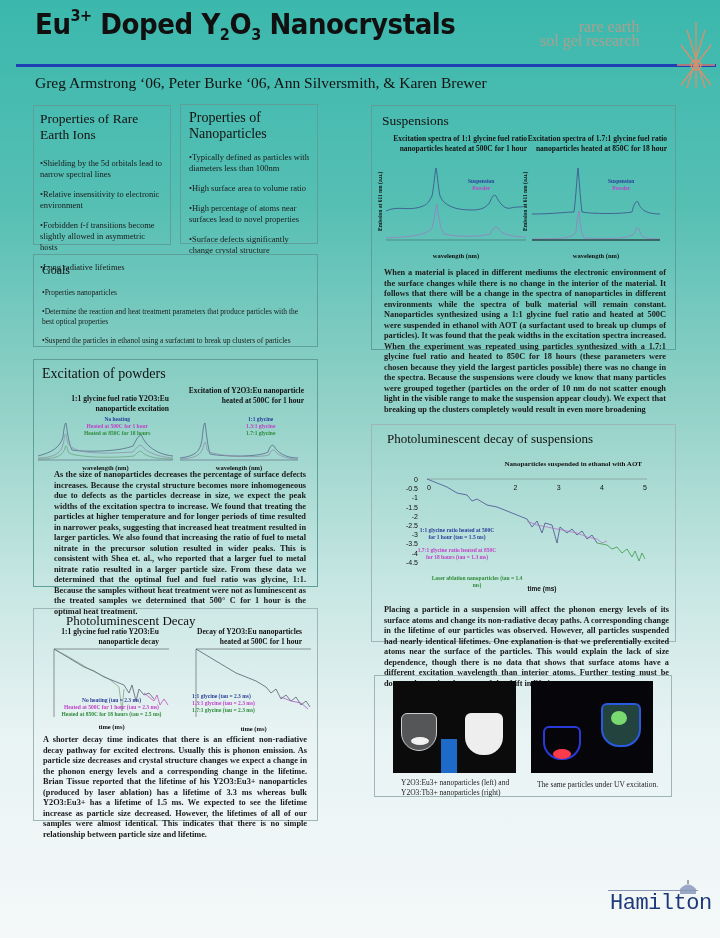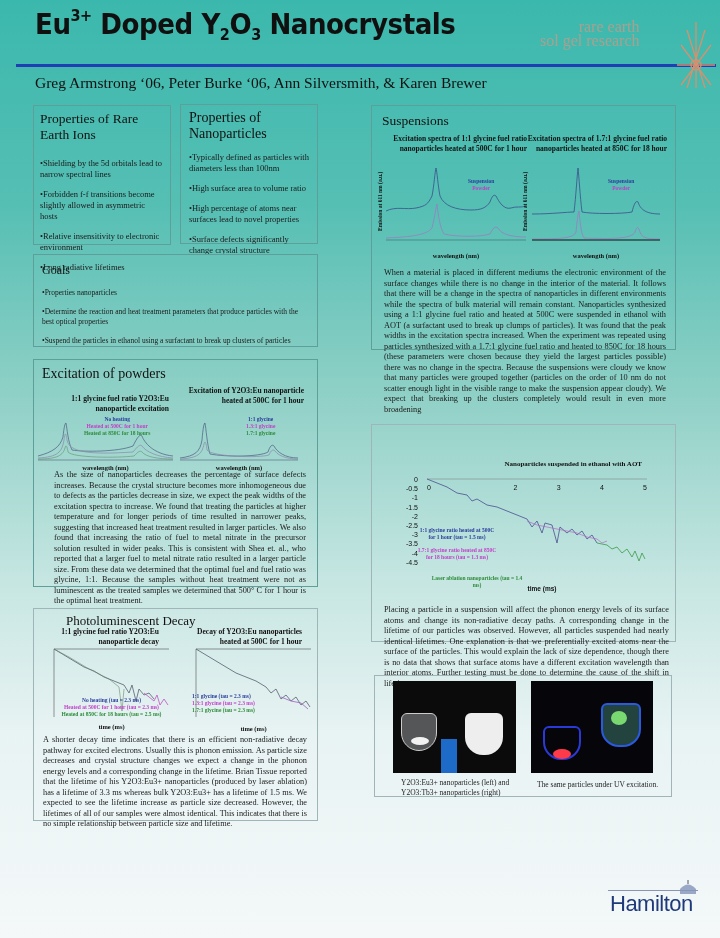--- a/index.html
+++ b/index.html
@@ -69,8 +69,8 @@
   <div class="ph" style="margin-bottom:15px;">Properties of Rare Earth Ions</div>
   <div class="pb">
     <p>•Shielding by the 5d orbitals lead to narrow spectral lines</p>
+    <p>•Relative insensitivity to electronic environment</p>
     <p>•Forbidden f-f transitions become slightly allowed in asymmetric hosts</p>
-    <p>•Relative insensitivity to electronic environment</p>
     <p>•Long radiative lifetimes</p>
   </div>
 </div>

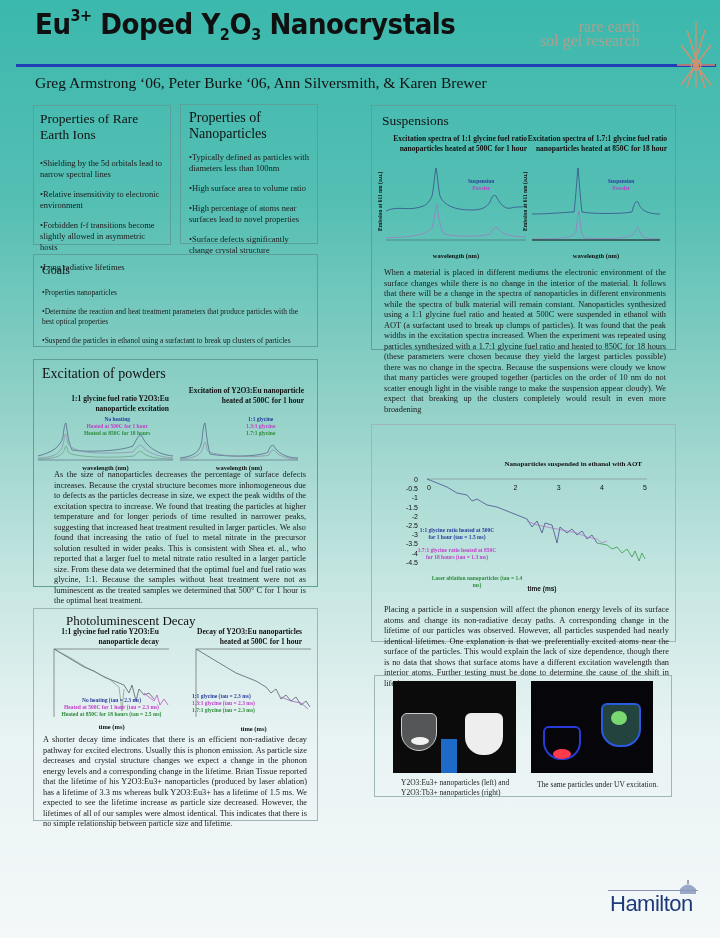--- a/index.html
+++ b/index.html
@@ -30,7 +30,7 @@
   .ph { font-size: 13.5px; line-height: 16px; color: #111; }
   .pb { font-size: 8.5px; line-height: 11px; color: #1a1a1a; }
   .pb p { margin-bottom: 9px; }
-  .para { font-size: 8.3px; line-height: 10.5px; text-align: justify; color: #1a1a1a; }
+  .para { font-size: 8.3px; line-height: 10.5px; text-align: justify; color: #1a1a1a; font-weight: bold; }
 
   .ct { font-family: "Liberation Serif", serif; font-weight: bold; font-size: 7.5px; line-height: 10px; text-align: right; color: #111; }
   .xlabel { font-weight: bold; font-size: 6.5px; text-align: center; color: #111; }

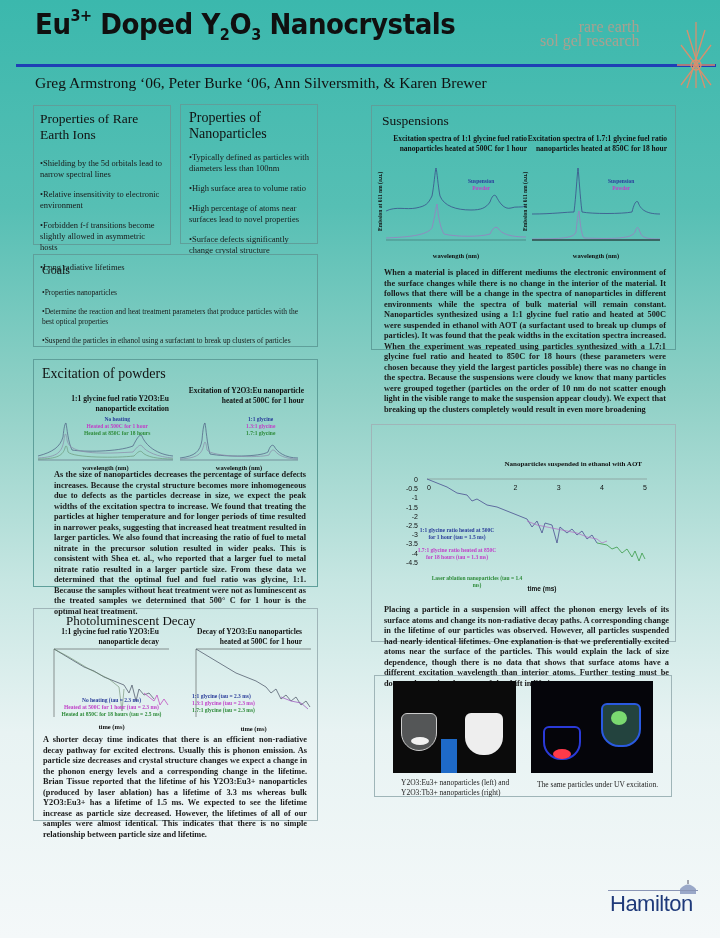--- a/index.html
+++ b/index.html
@@ -160,6 +160,7 @@
 </div>
 
 <div class="panel light" style="left:371px;top:424px;width:305px;height:218px;">
+  <div class="ph abs" style="left:15px;top:6px;font-size:13px;">Photoluminescent decay of suspensions</div>
   <div class="ct abs" style="left:40px;top:34px;width:230px;font-size:7px;">Nanoparticles suspended in ethanol with AOT</div>
   <div class="abs" style="left:22px;top:50px;width:24px;font-family:'Liberation Sans',sans-serif;font-size:7px;line-height:9.2px;text-align:right;">
     <div>0</div>

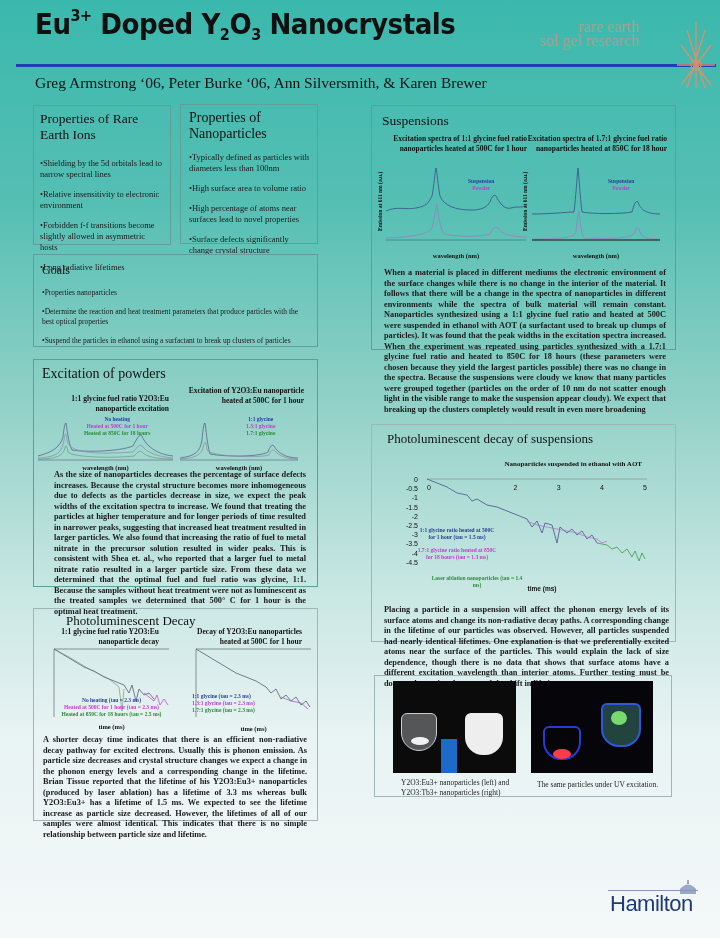--- a/index.html
+++ b/index.html
@@ -258,7 +258,7 @@
     <line x1="10" y1="0" x2="10" y2="4" stroke="#556" stroke-width="1"></line>
   </svg>
   <div style="position:absolute;left:0;top:4px;width:90px;height:1px;background:#8a95b5;"></div>
-  <div style="position:absolute;left:2px;top:5px;font-family:Liberation Sans, sans-serif;font-size:22px;color:#1f3a7a;letter-spacing:-0.5px;">Hamilton</div>
+  <div style="position:absolute;left:2px;top:5px;font-family:Liberation Mono, monospace;font-size:22px;color:#1f3a7a;letter-spacing:-0.5px;">Hamilton</div>
 </div>
 
 </body></html>

